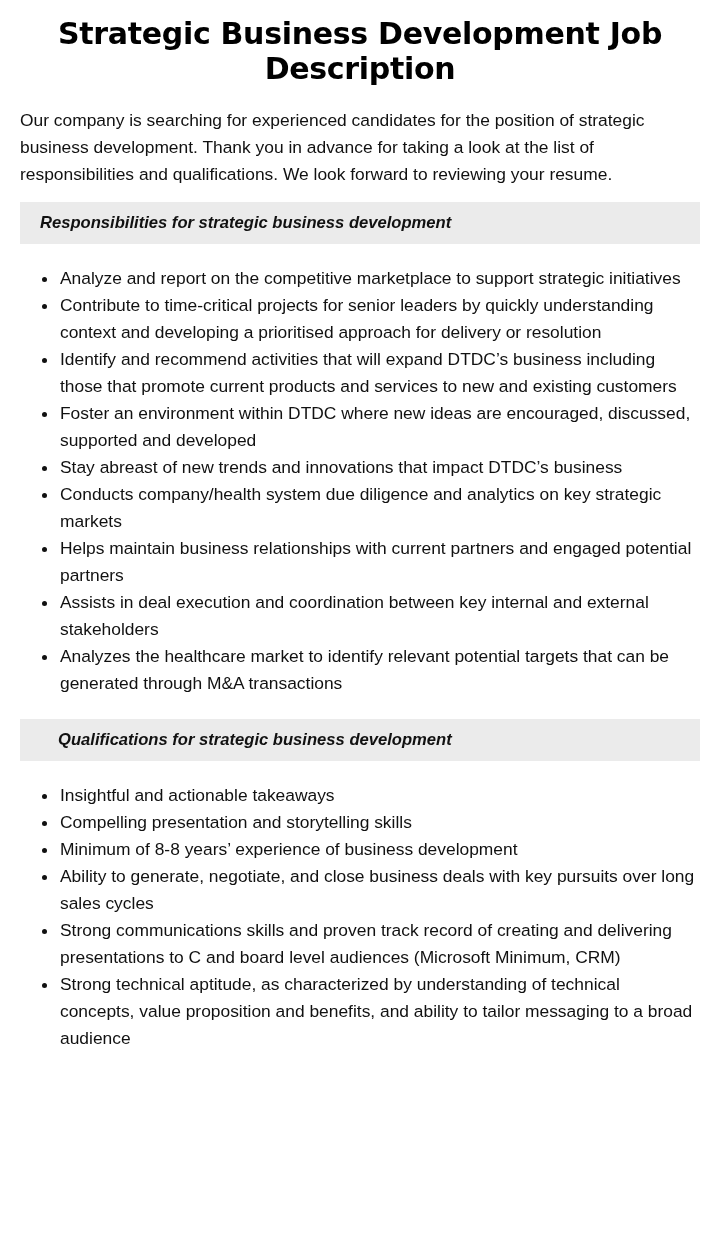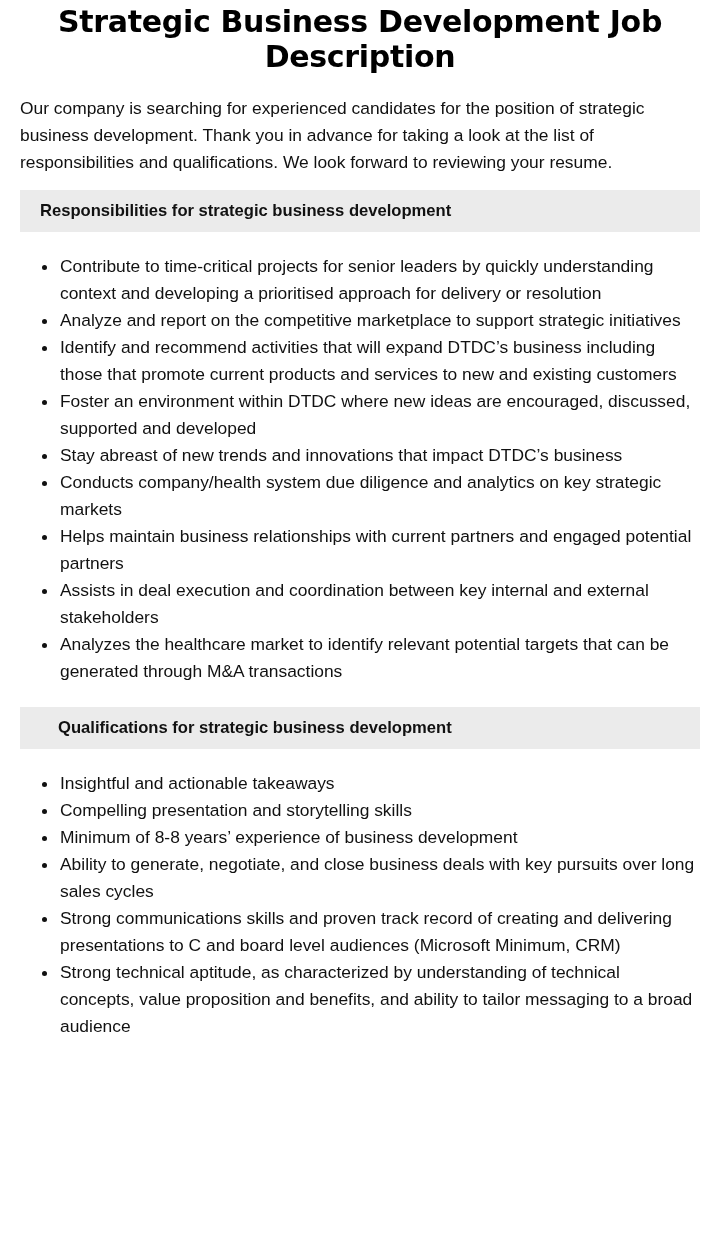--- a/index.html
+++ b/index.html
@@ -13,7 +13,7 @@
     .page { padding: 0 20px 0 20px; }
     h1 {
       margin: 0;
-      padding-top: 4px;
+      padding-top: 16px;
       font-family: "DejaVu Sans", sans-serif;
       font-weight: bold;
       font-size: 30px;

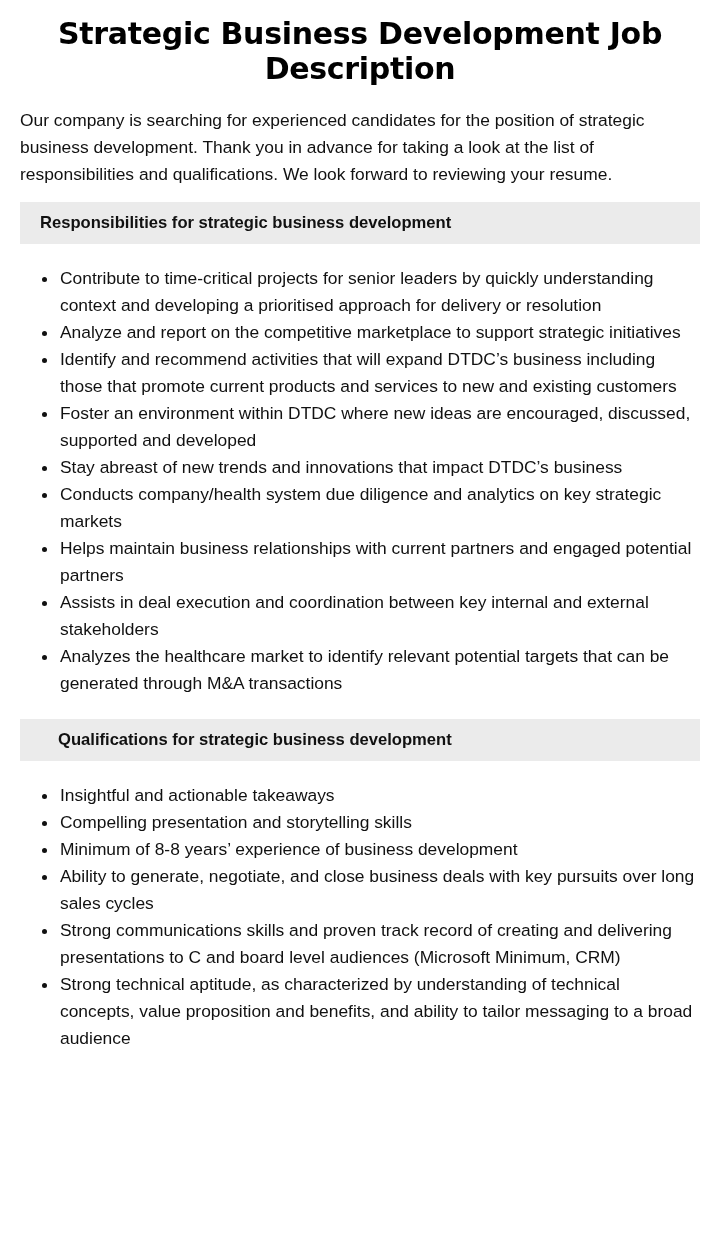--- a/index.html
+++ b/index.html
@@ -38,6 +38,7 @@
       font-weight: bold;
       font-size: 16.6px;
       color: #111;
+      font-style: italic;
     }
     .section-header.q { margin-top: 22px; padding-left: 38px; }
     ul {

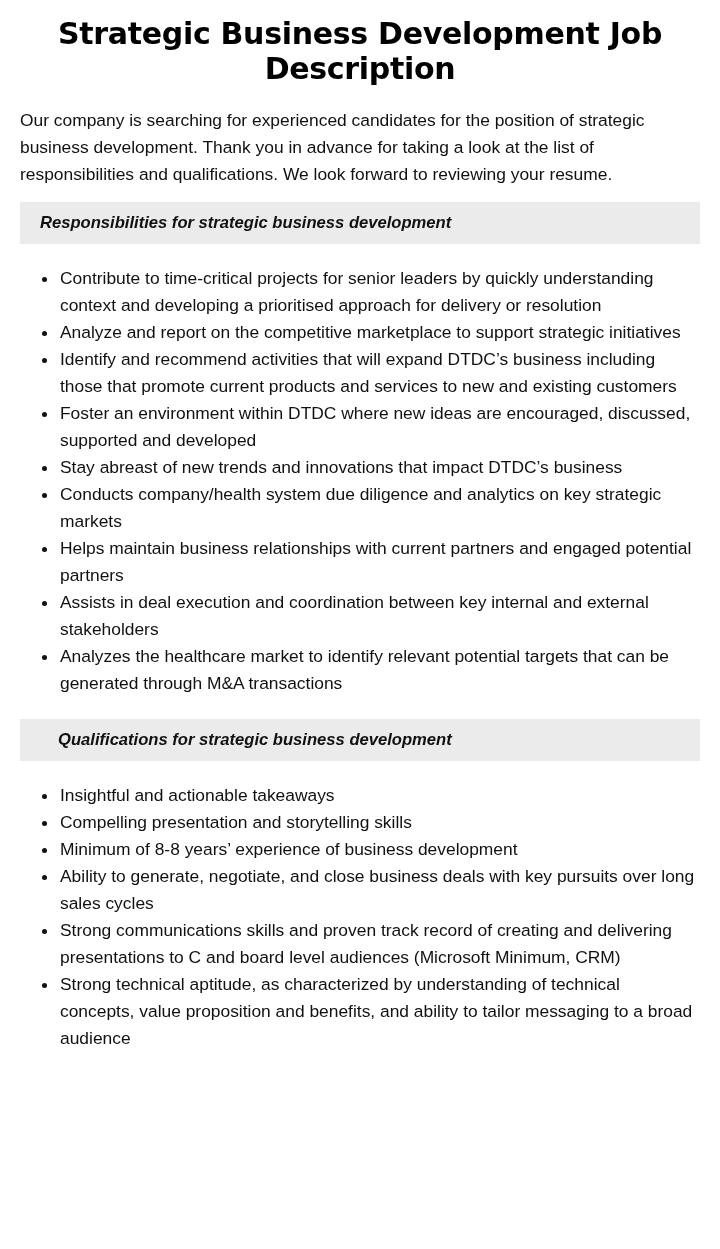--- a/index.html
+++ b/index.html
@@ -74,8 +74,8 @@
     <span>Responsibilities for strategic business development</span>
   </div>
   <ul>
+    <li><span class="bullet"></span><span>Analyze and report on the competitive marketplace to support strategic initiatives</span></li>
     <li><span class="bullet"></span><span>Contribute to time-critical projects for senior leaders by quickly understanding context and developing a prioritised approach for delivery or resolution</span></li>
-    <li><span class="bullet"></span><span>Analyze and report on the competitive marketplace to support strategic initiatives</span></li>
     <li><span class="bullet"></span><span>Identify and recommend activities that will expand DTDC’s business including those that promote current products and services to new and existing customers</span></li>
     <li><span class="bullet"></span><span>Foster an environment within DTDC where new ideas are encouraged, discussed, supported and developed</span></li>
     <li><span class="bullet"></span><span>Stay abreast of new trends and innovations that impact DTDC’s business</span></li>

